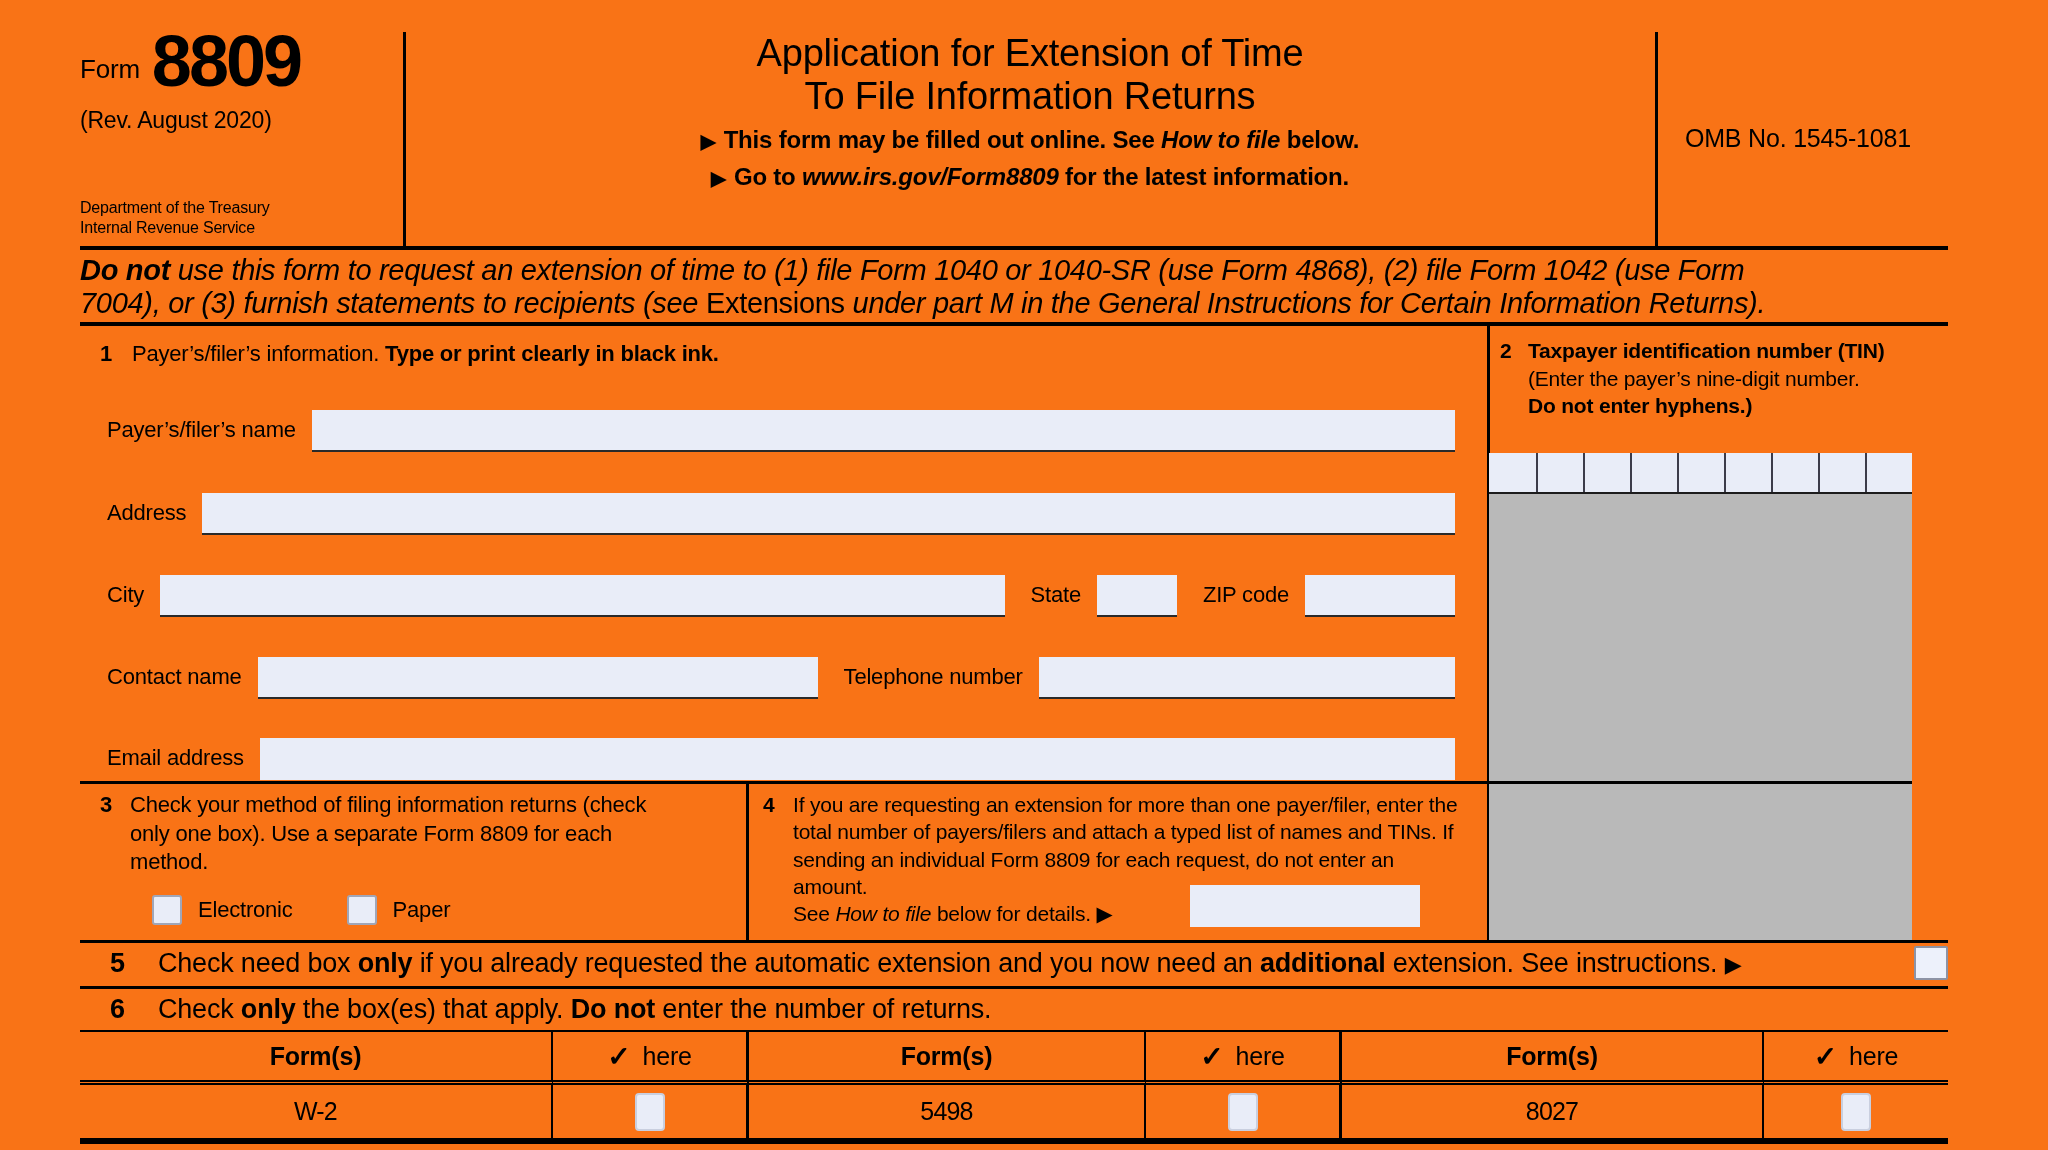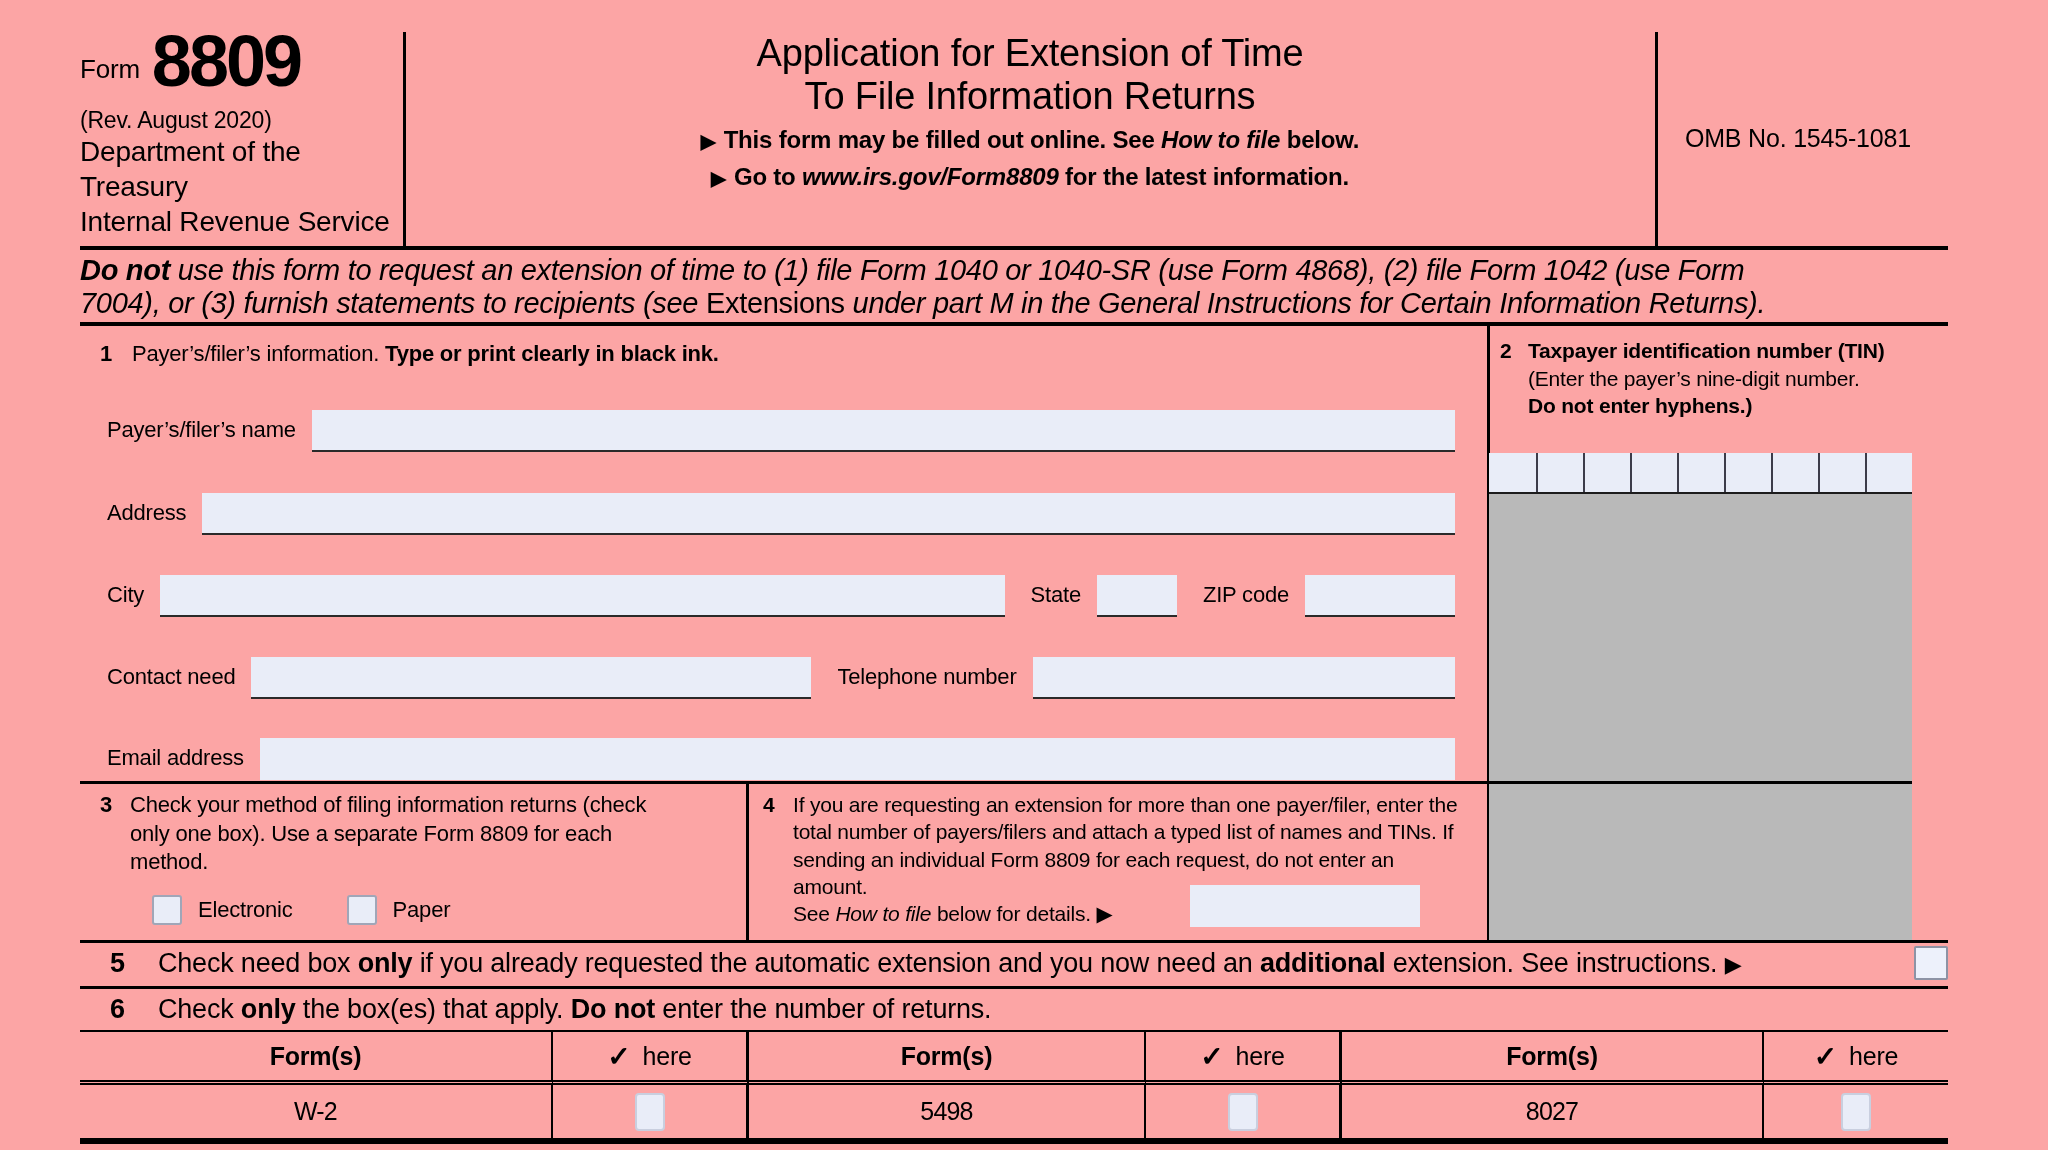--- a/index.html
+++ b/index.html
@@ -3,7 +3,7 @@
 <meta charset="utf-8">
 <style>
   html,body{margin:0;padding:0;background:#fff;}
-  .page{position:relative;width:2048px;height:1150px;background:#fca5a5;overflow:hidden;
+  .page{position:relative;width:2048px;height:1150px;background:#f97316;overflow:hidden;
         font-family:"Liberation Sans",sans-serif;color:#000;letter-spacing:-0.2px;}
   .abs{position:absolute;}
   .b{font-weight:bold;}

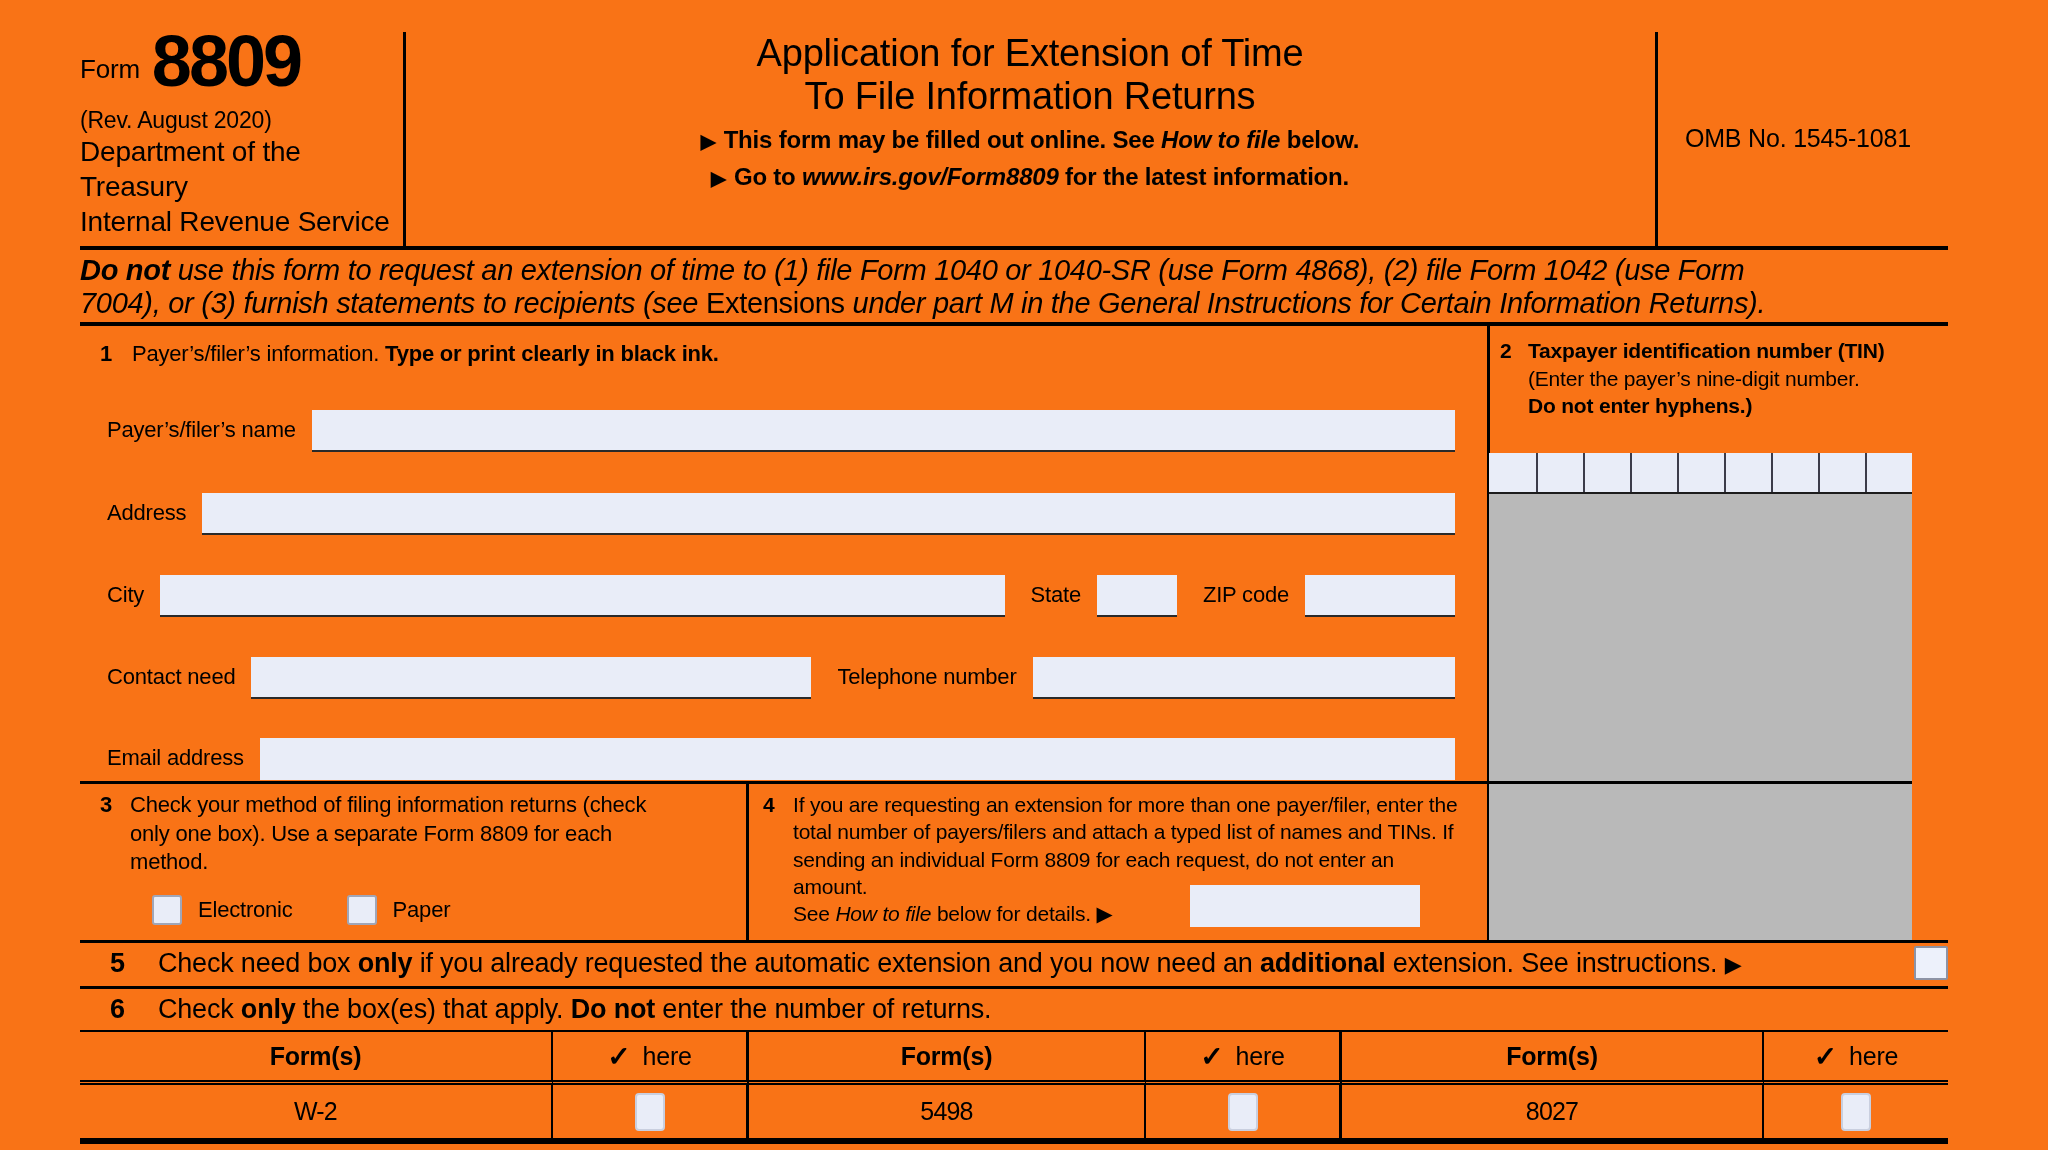--- a/index.html
+++ b/index.html
@@ -19,7 +19,7 @@
   .form-word{font-size:26px;padding-bottom:6px;}
   .form-number{font-size:72px;font-weight:bold;letter-spacing:-3px;line-height:0.82;margin-left:12px;}
   .rev{font-size:23px;margin-top:16px;}
-  .agency{font-size:28px;line-height:1.25;margin-top:auto;padding-bottom:6px;}
+  .agency{font-size:16px;line-height:1.25;margin-top:auto;padding-bottom:6px;}
   .hdr-center{left:412px;top:32px;width:1236px;height:212px;text-align:center;}
   .title{font-size:38px;font-weight:normal;line-height:1.12;}
   .subtitle{font-size:24px;font-weight:bold;margin-top:4px;letter-spacing:-0.6px;}

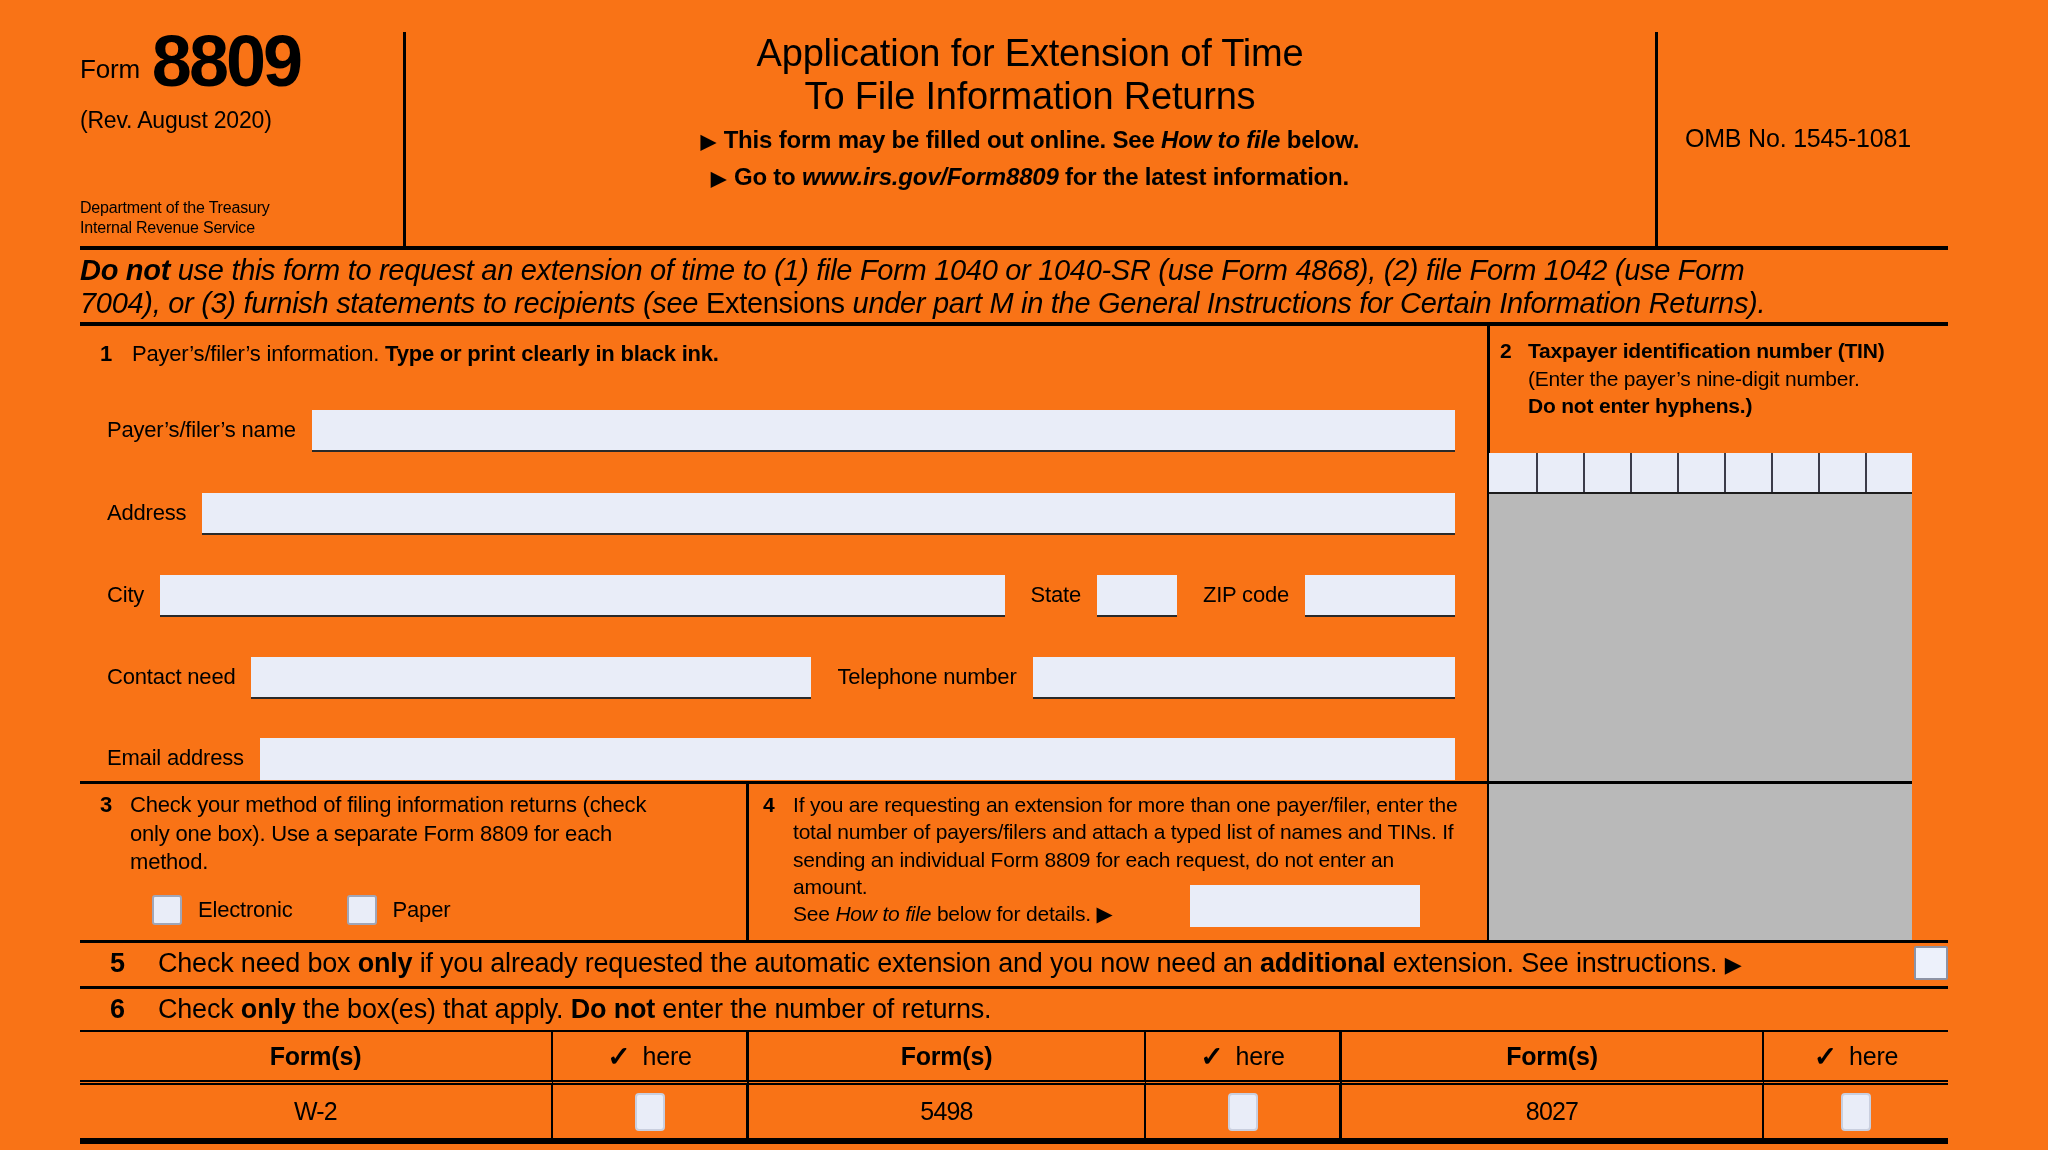--- a/index.html
+++ b/index.html
@@ -173,7 +173,7 @@
   </div>
 
   <div class="frow" style="top:657px;width:1348px;">
-    <span class="flabel">Contact need</span>
+    <span class="flabel">Contact name</span>
     <input type="text" class="fld ml" style="width: 560px;" value="">
     <span class="flabel mlL">Telephone number</span>
     <input type="text" class="fld ml" style="flex: 1 1 0%;" value="">

